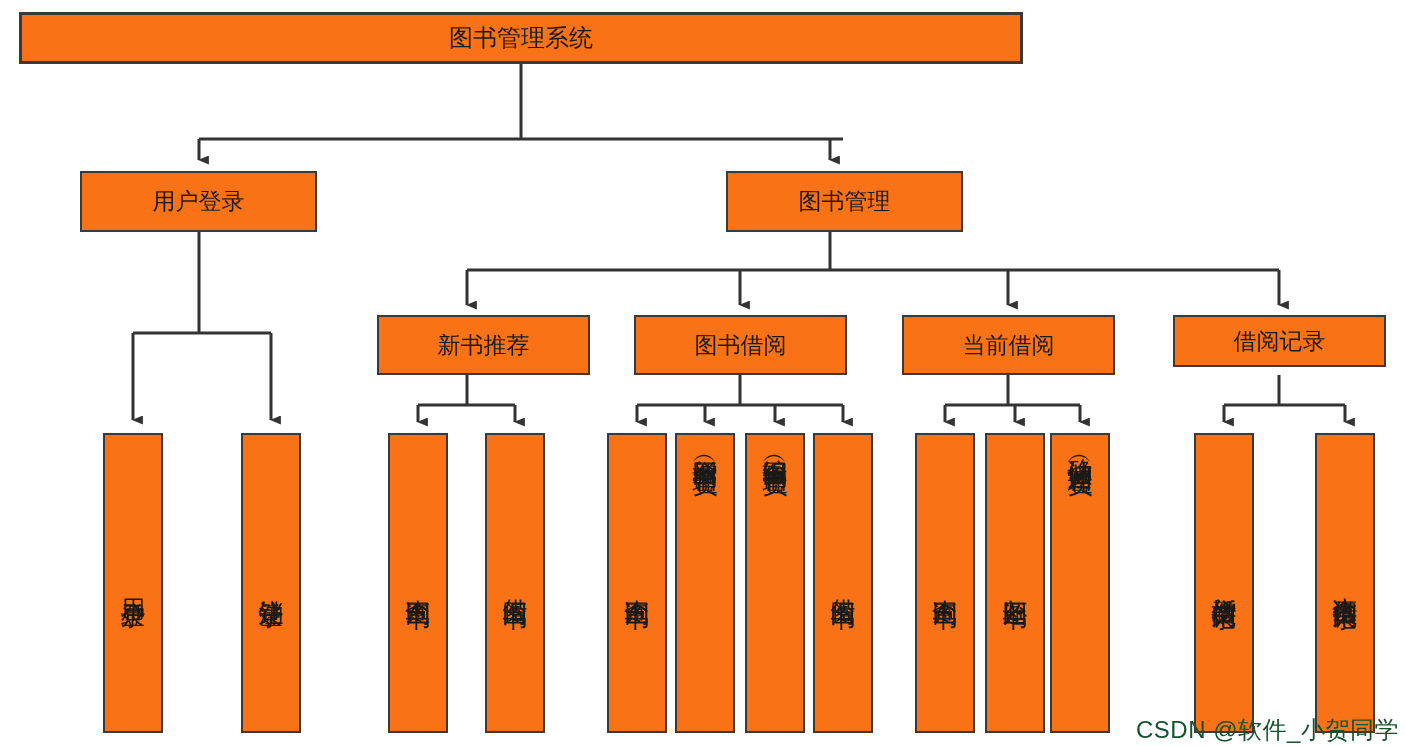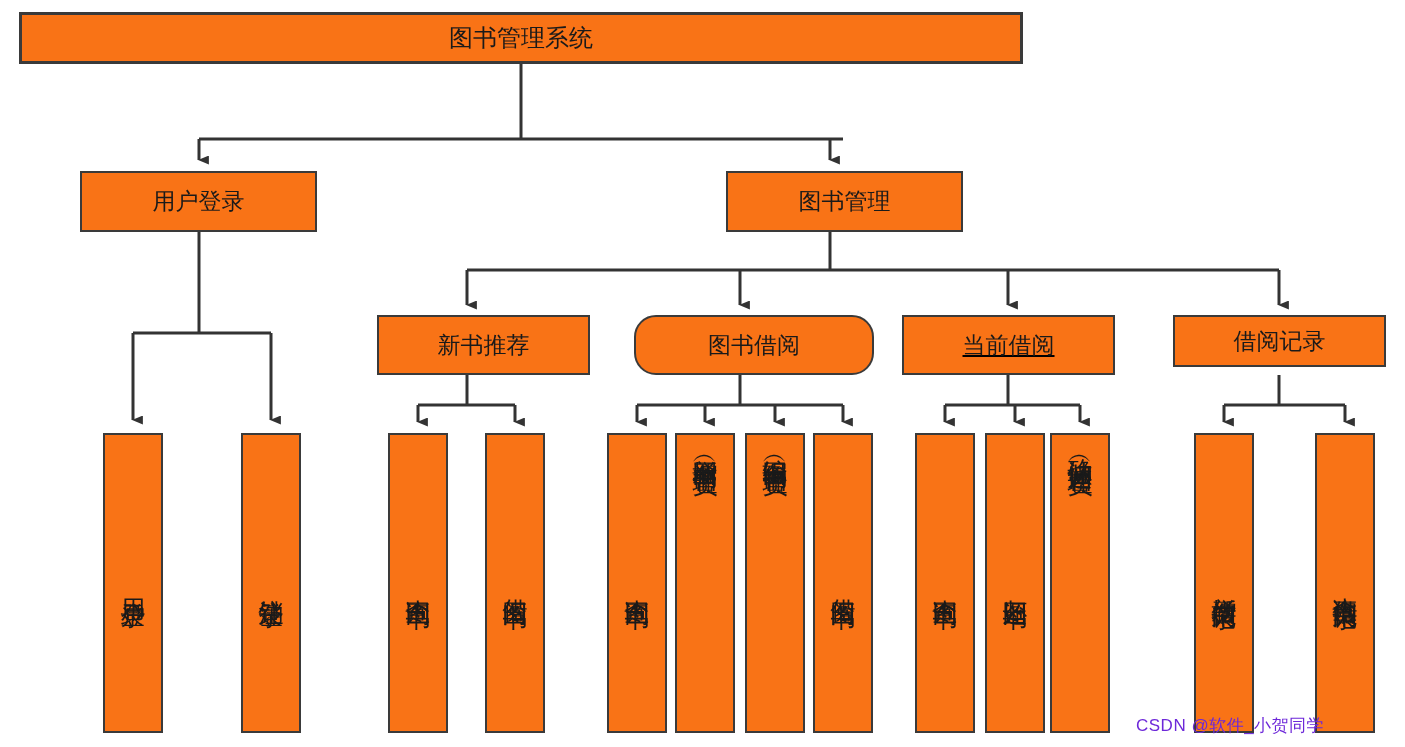--- a/index.html
+++ b/index.html
@@ -147,7 +147,7 @@
   <div class="node h-node" style="left:361px; top:315px; width:213px; height:60px;margin-left:16px;">
     <span class="node-label">新书推荐</span>
   </div>
-  <div class="node h-node" style="left:634px; top:315px; width:240px; height:60px;border-radius:22px;">
+  <div class="node h-node" style="left:634px; top:315px; width:213px; height:60px;">
     <span class="node-label">图书借阅</span>
   </div>
   <div class="node h-node" style="left:902px; top:315px; width:213px; height:60px;text-decoration:underline;">

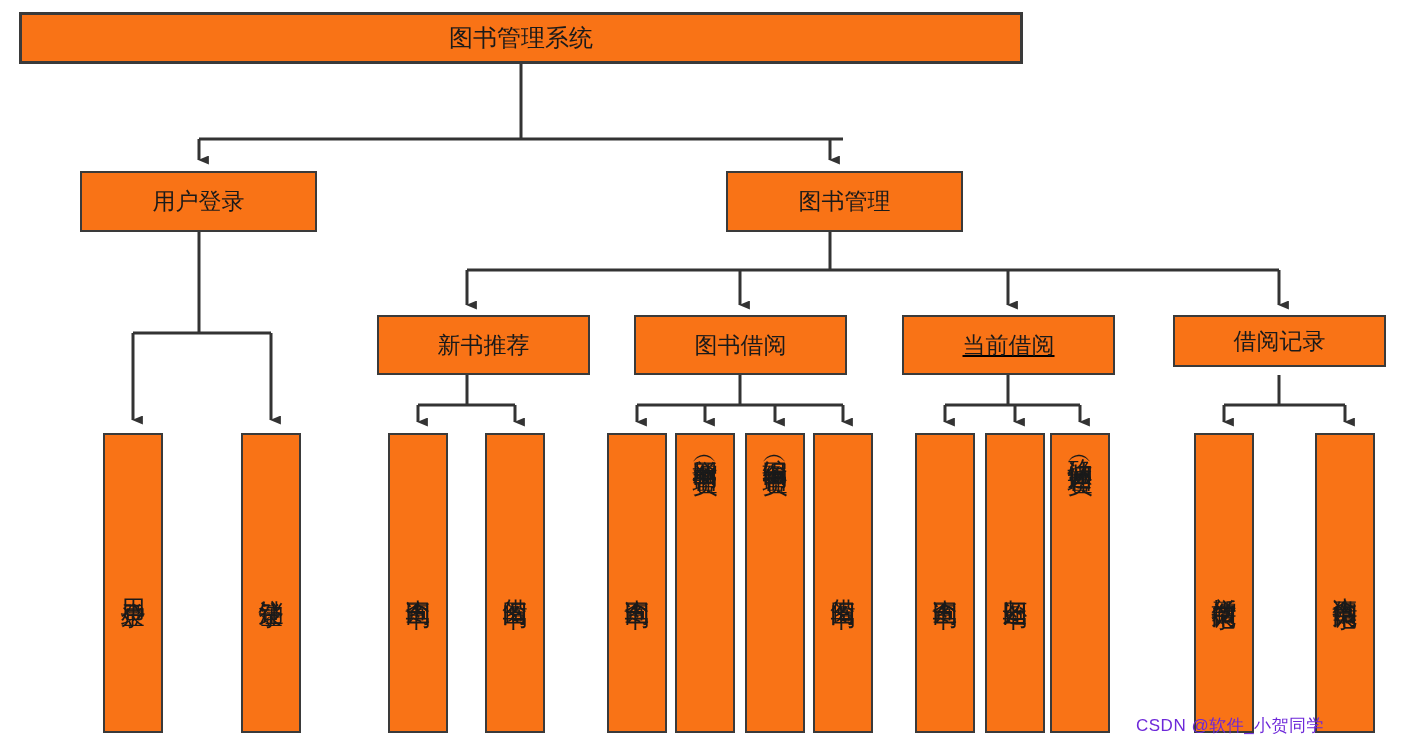--- a/index.html
+++ b/index.html
@@ -150,7 +150,7 @@
   <div class="node h-node" style="left:634px; top:315px; width:213px; height:60px;">
     <span class="node-label">图书借阅</span>
   </div>
-  <div class="node h-node" style="left:902px; top:315px; width:213px; height:60px;text-decoration:underline;">
+  <div class="node h-node" style="left:902px; top:315px; width:213px; height:60px;">
     <span class="node-label">当前借阅</span>
   </div>
   <div class="node h-node" style="left:1173px; top:315px; width:213px; height:52px;">

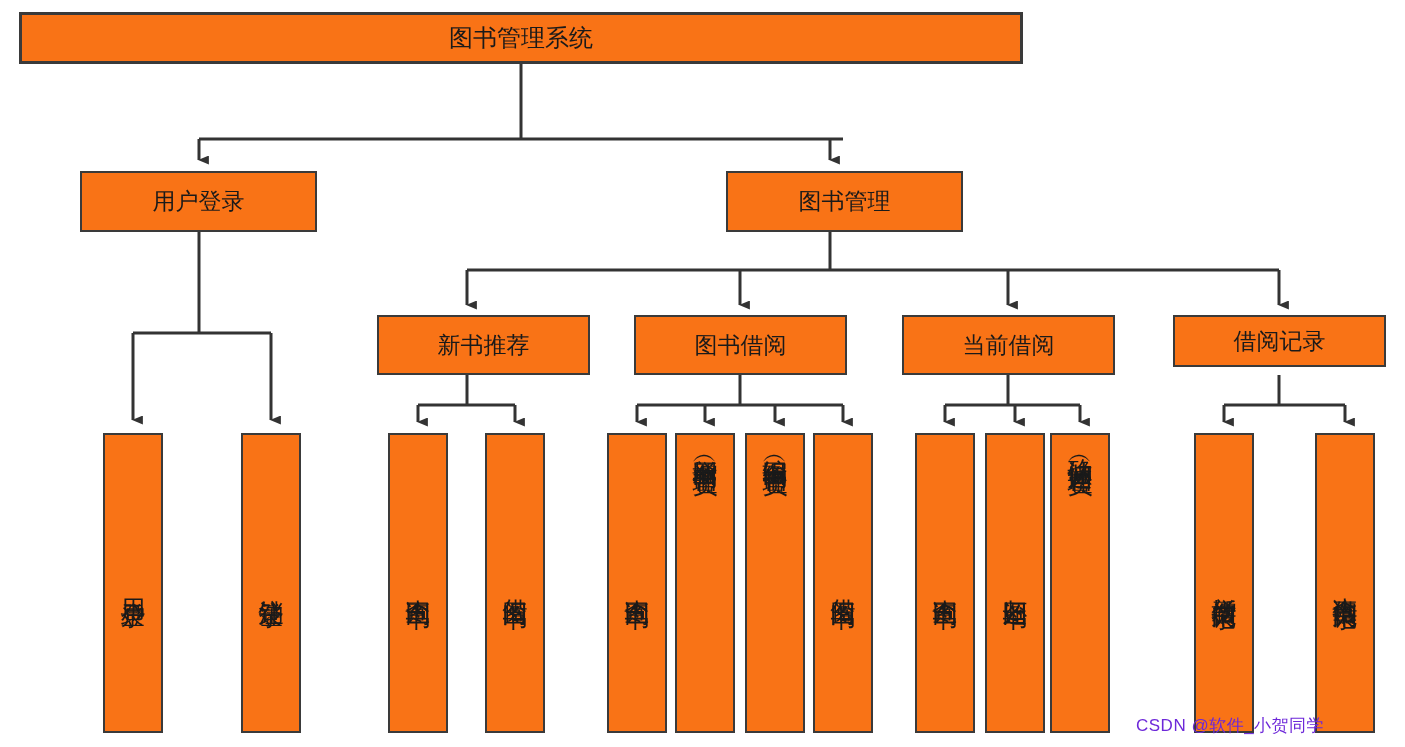--- a/index.html
+++ b/index.html
@@ -70,8 +70,8 @@
     position: absolute;
     left: 1136px;
     top: 714px;
-    font-size: 17px;
-    color: #6d28d9;
+    font-size: 24px;
+    color: #14532d;
     letter-spacing: 0.5px;
     z-index: 5;
     white-space: nowrap;

